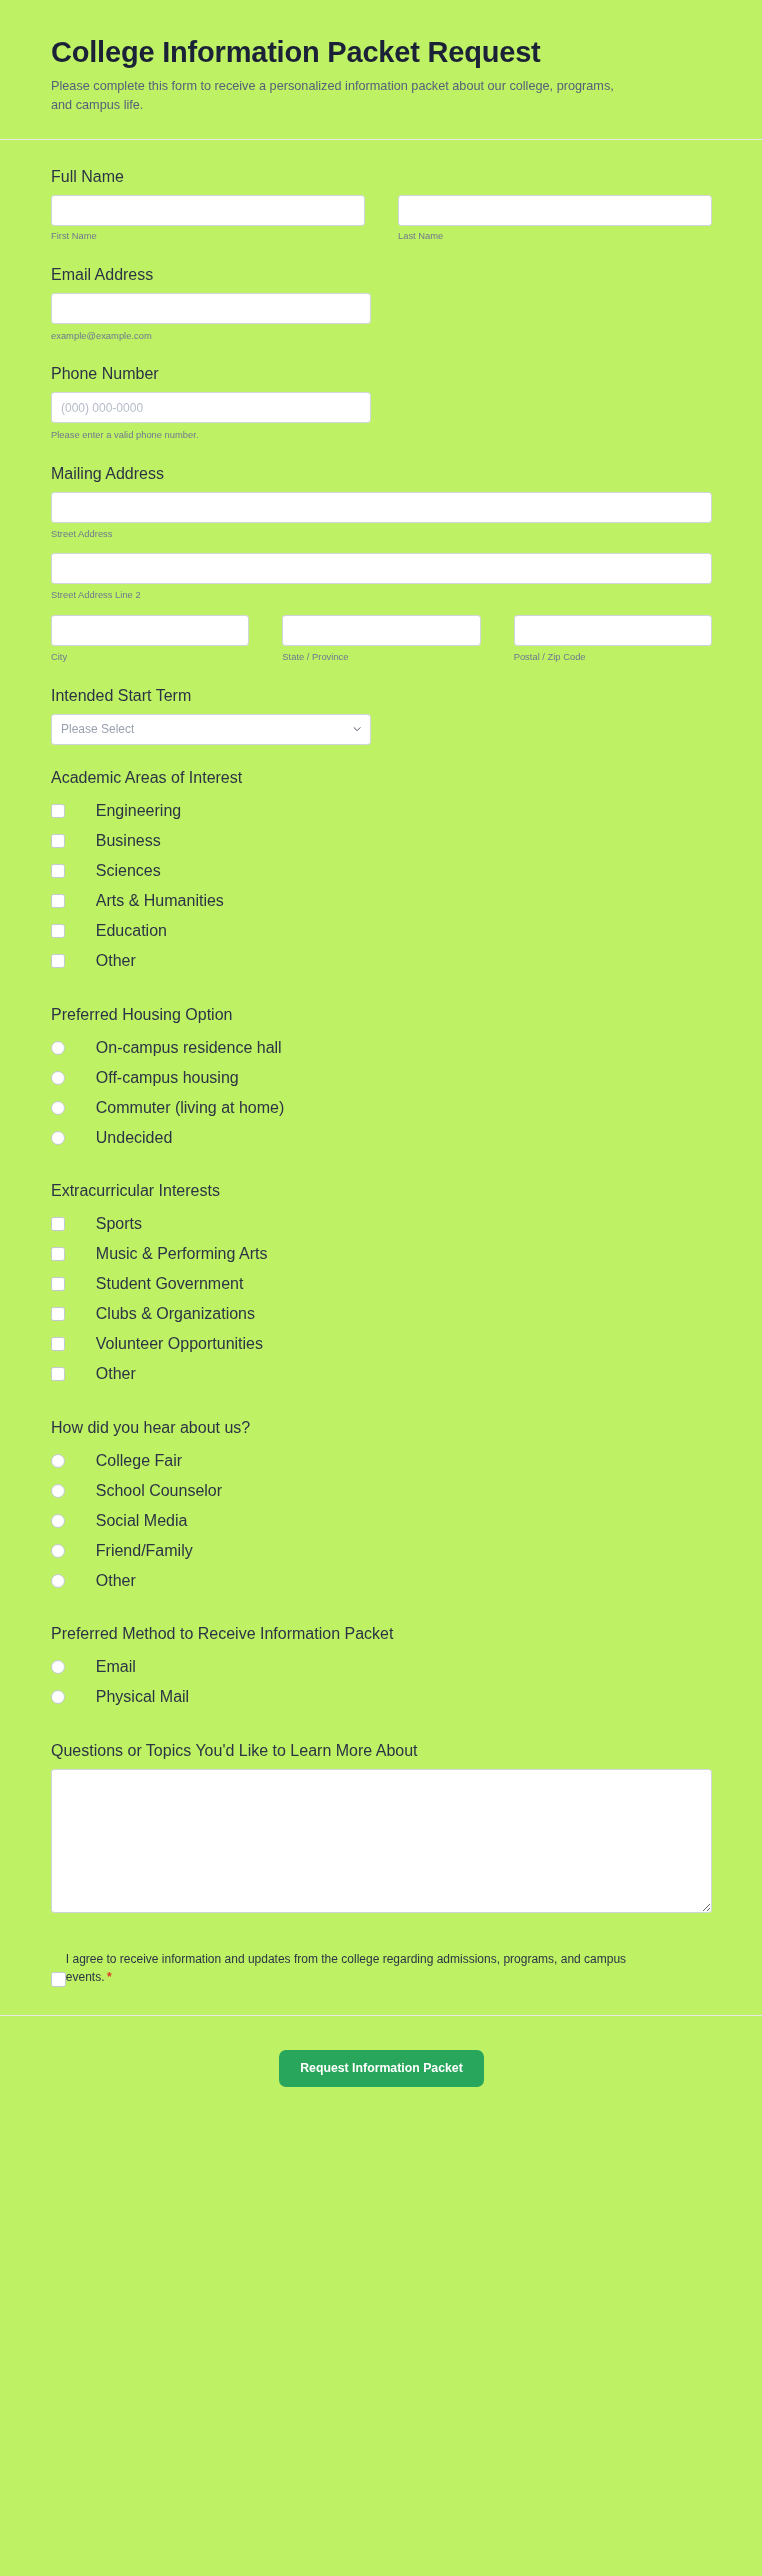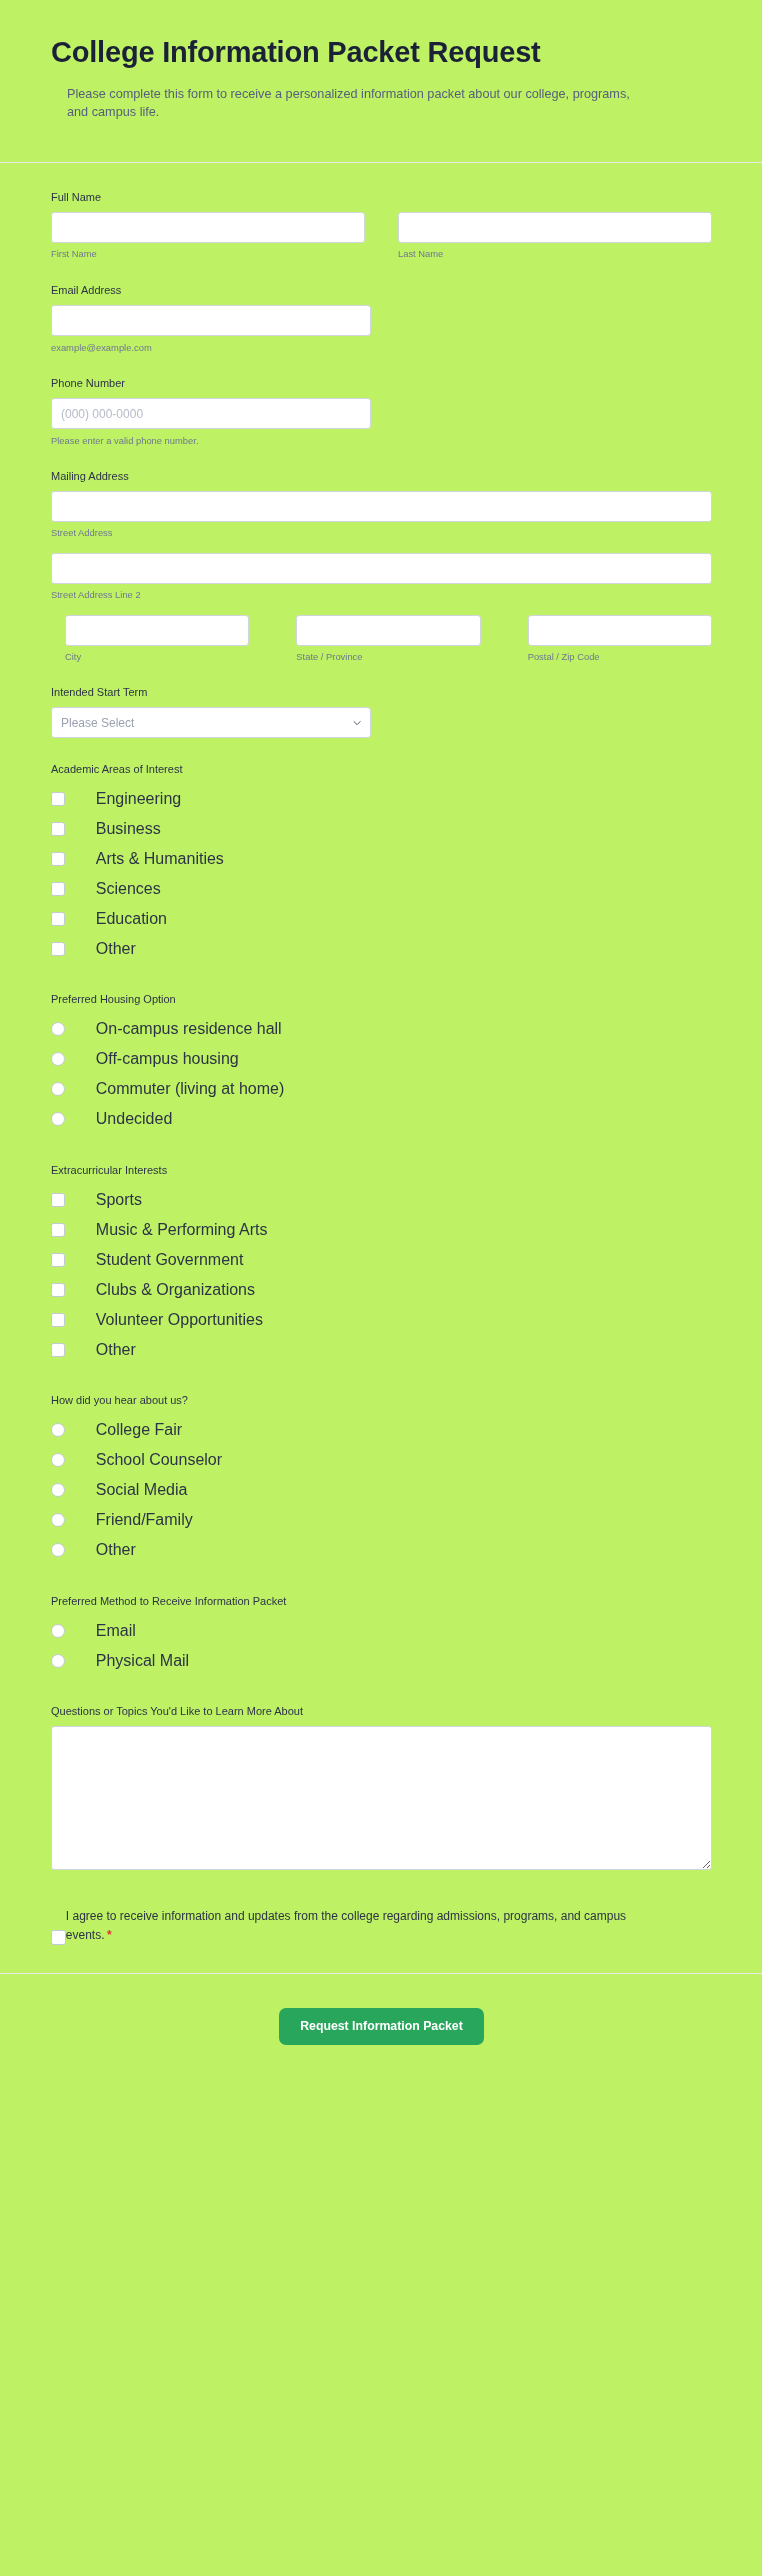--- a/index.html
+++ b/index.html
@@ -31,7 +31,7 @@
     font-size: 12.7px;
     line-height: 1.45;
     color: #56607a;
-    margin: 16px;
+    margin: 0;
     max-width: 574px;
   }
   .body {

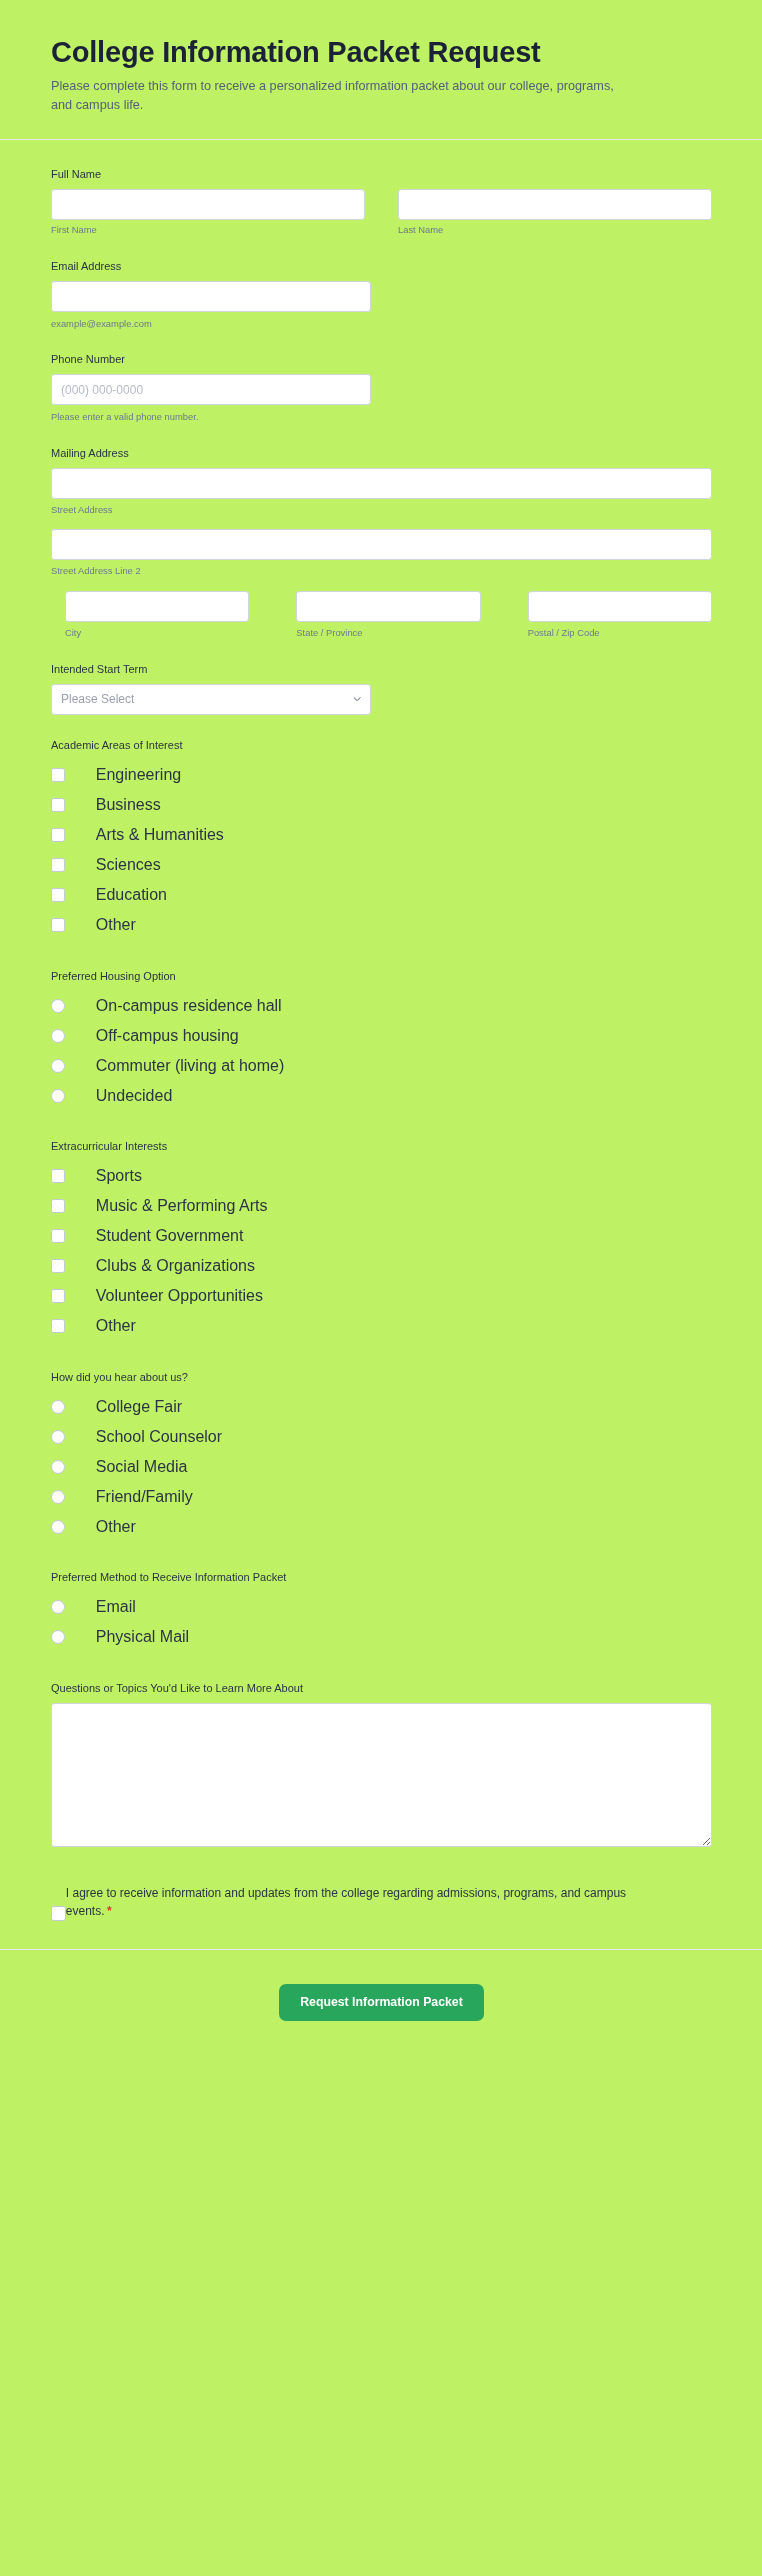--- a/index.html
+++ b/index.html
@@ -41,7 +41,7 @@
     margin-bottom: 24.6px;
   }
   .field-label {
-    font-size: 11px;
+    font-size: 16px;
     color: #2c3345;
     margin-bottom: 9px;
     display: block;

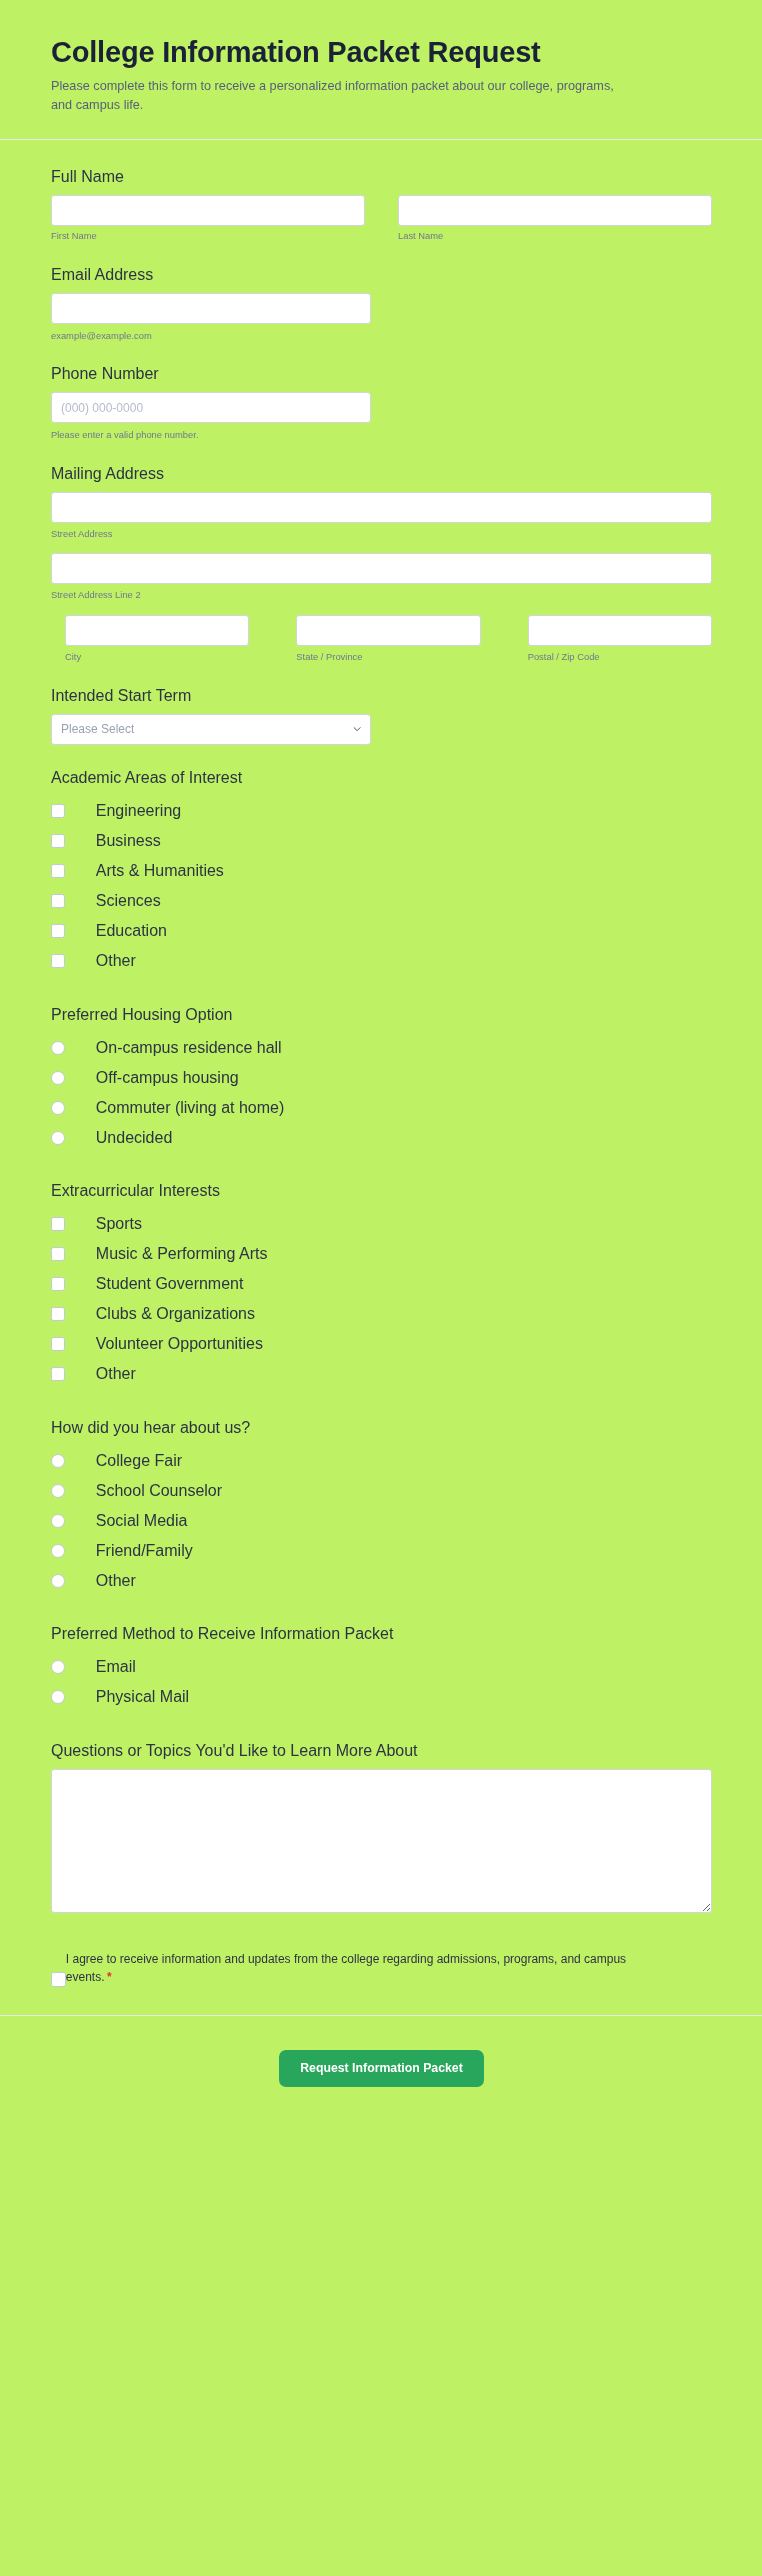--- a/index.html
+++ b/index.html
@@ -86,7 +86,7 @@
     gap: 33px;
   }
   .col-half { width: 320px; }
-  .col-third { width: 205px; margin-left: 14px; }
+  .col-third { width: 205px; }
   .w-short { width: 320px; }
   .w-full { width: 661px; }
   .select-wrap {

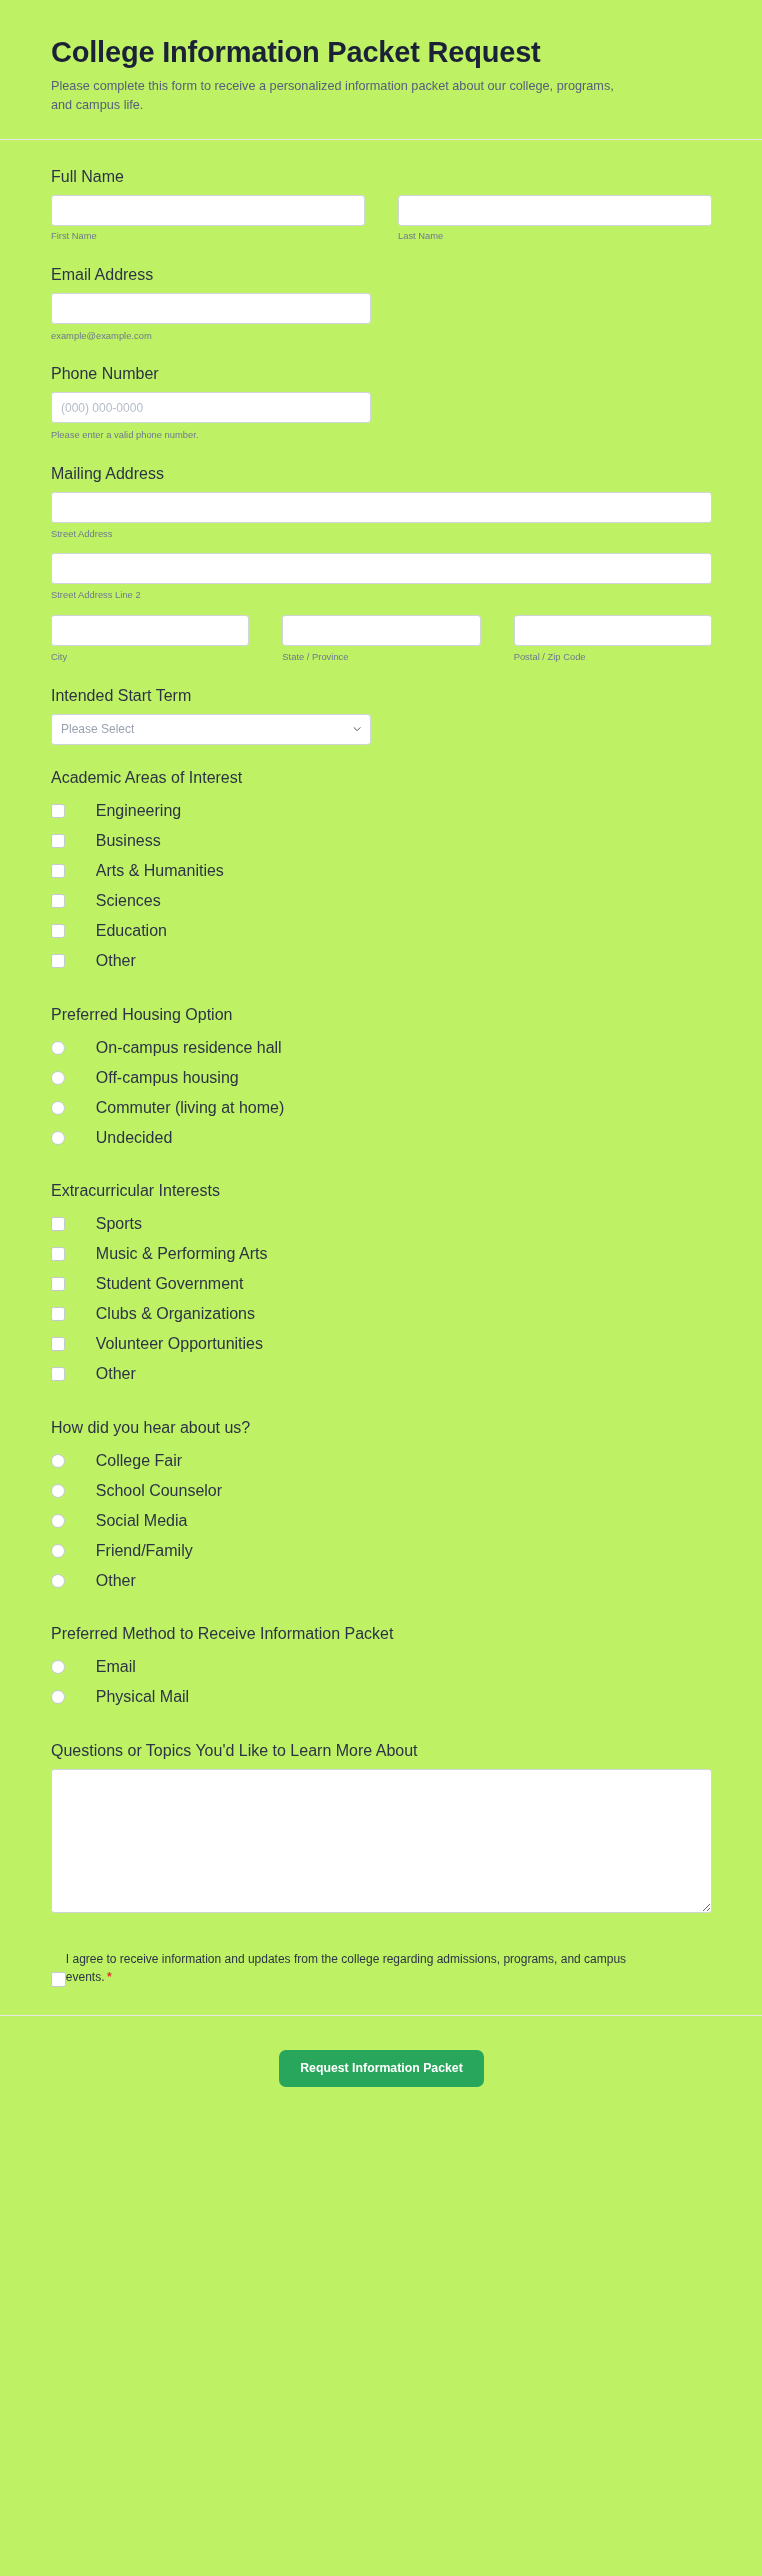--- a/index.html
+++ b/index.html
@@ -263,11 +263,11 @@
         </div>
         <div class="opt-row">
           <span class="box"></span>
+          <span class="opt-label">Sciences</span>
+        </div>
+        <div class="opt-row">
+          <span class="box"></span>
           <span class="opt-label">Arts &amp; Humanities</span>
-        </div>
-        <div class="opt-row">
-          <span class="box"></span>
-          <span class="opt-label">Sciences</span>
         </div>
         <div class="opt-row">
           <span class="box"></span>

